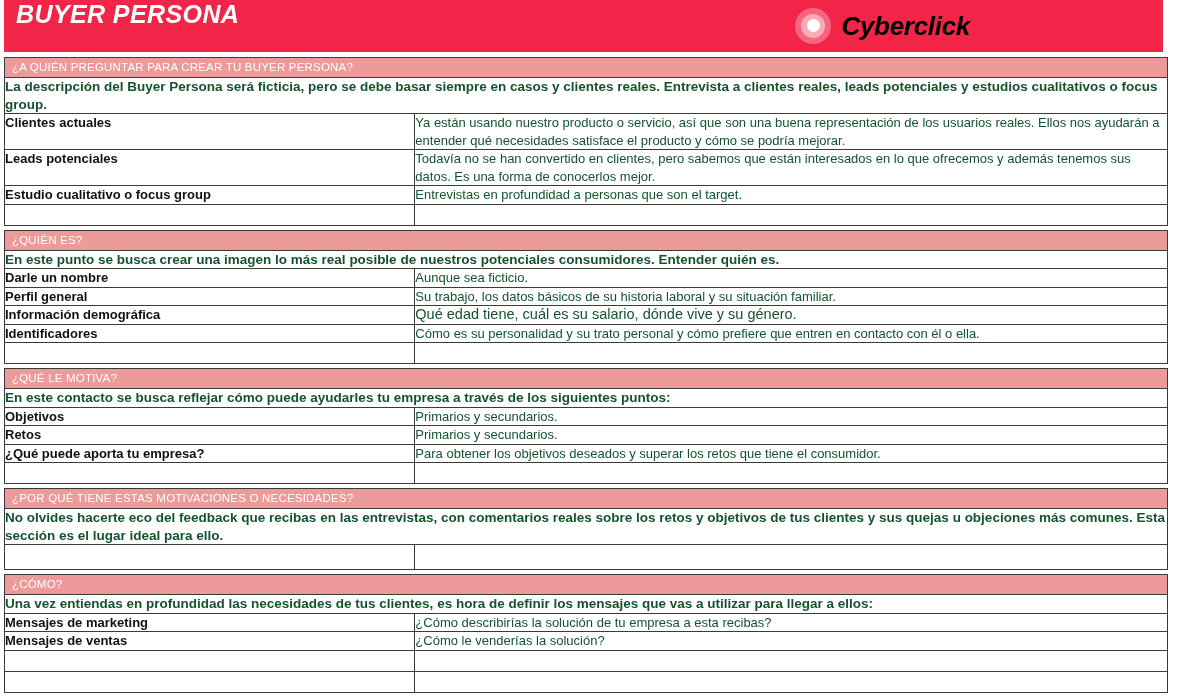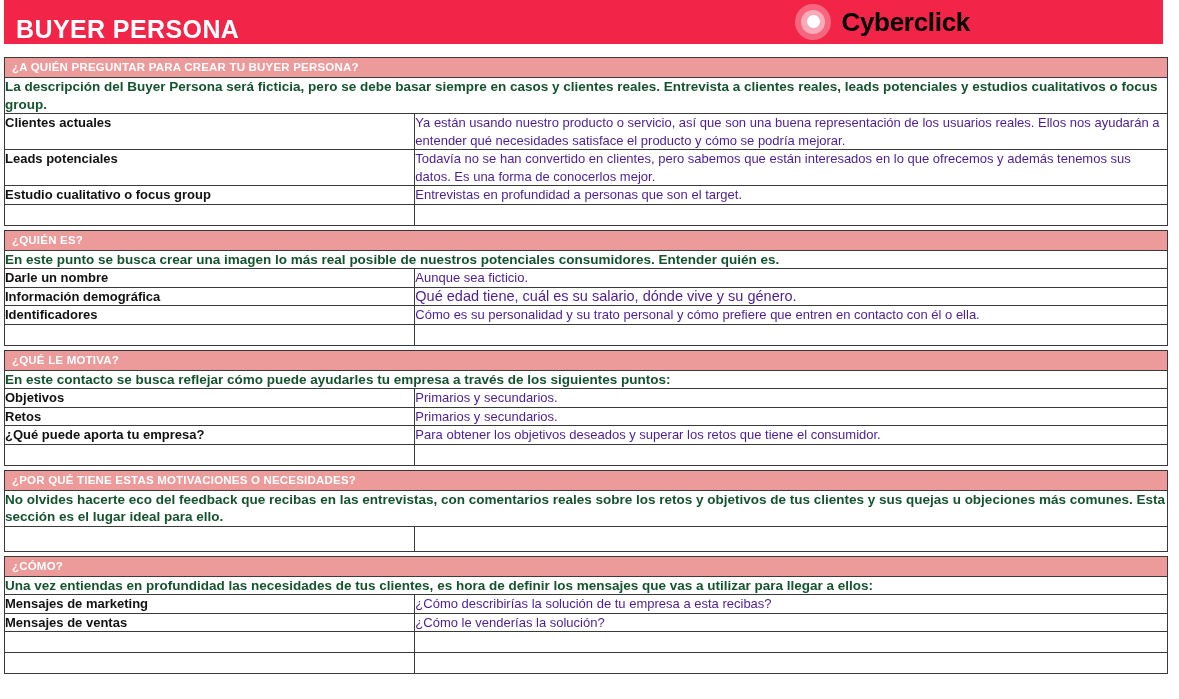--- a/index.html
+++ b/index.html
@@ -27,11 +27,12 @@
     left: 4px;
     top: 0px;
     width: 1159px;
-    height: 44px;
+    height: 52px;
     background: #F22447;
     display: flex;
-    align-items: flex-end;
+    align-items: flex-start;
     box-sizing: border-box;
+    font-style: italic;
   }
   .banner-title {
     color: #ffffff;

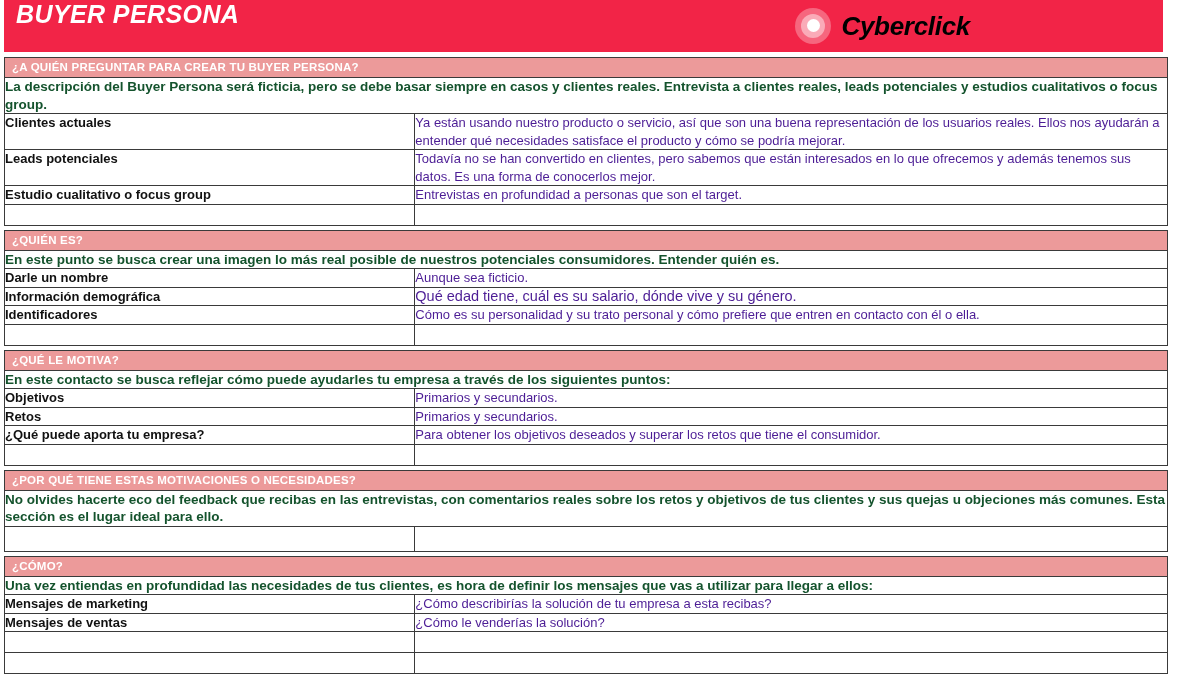--- a/index.html
+++ b/index.html
@@ -111,7 +111,7 @@
   .section-label {
     color: #ffffff;
     font-size: 11.5px;
-    font-weight: bold;
+    font-weight: normal;
     letter-spacing: 0.2px;
     padding: 2px 0 2px 7px;
     white-space: nowrap;

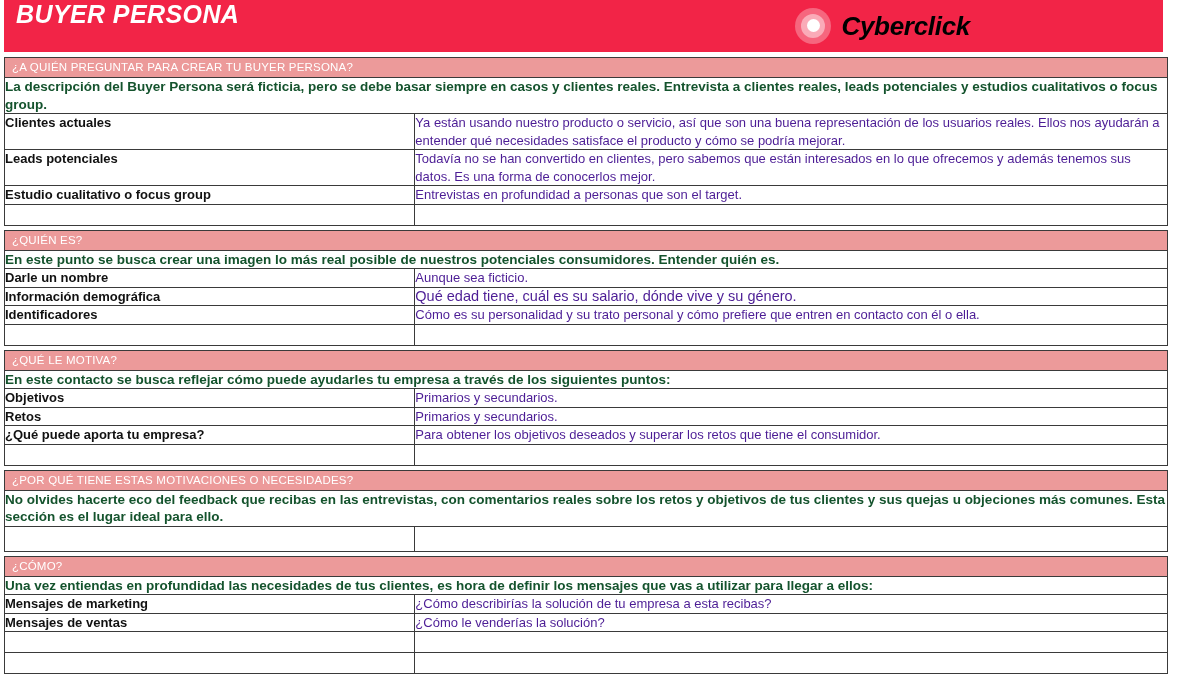--- a/index.html
+++ b/index.html
@@ -143,7 +143,7 @@
   .desc-cell {
     padding: 3px 7px 4px 6px;
     font-size: 13px;
-    color: #4c1d95;
+    color: #14532d;
     line-height: 17.5px;
     border-top: 1px solid #d4d4d4;
     border-bottom: 1px solid #d4d4d4;

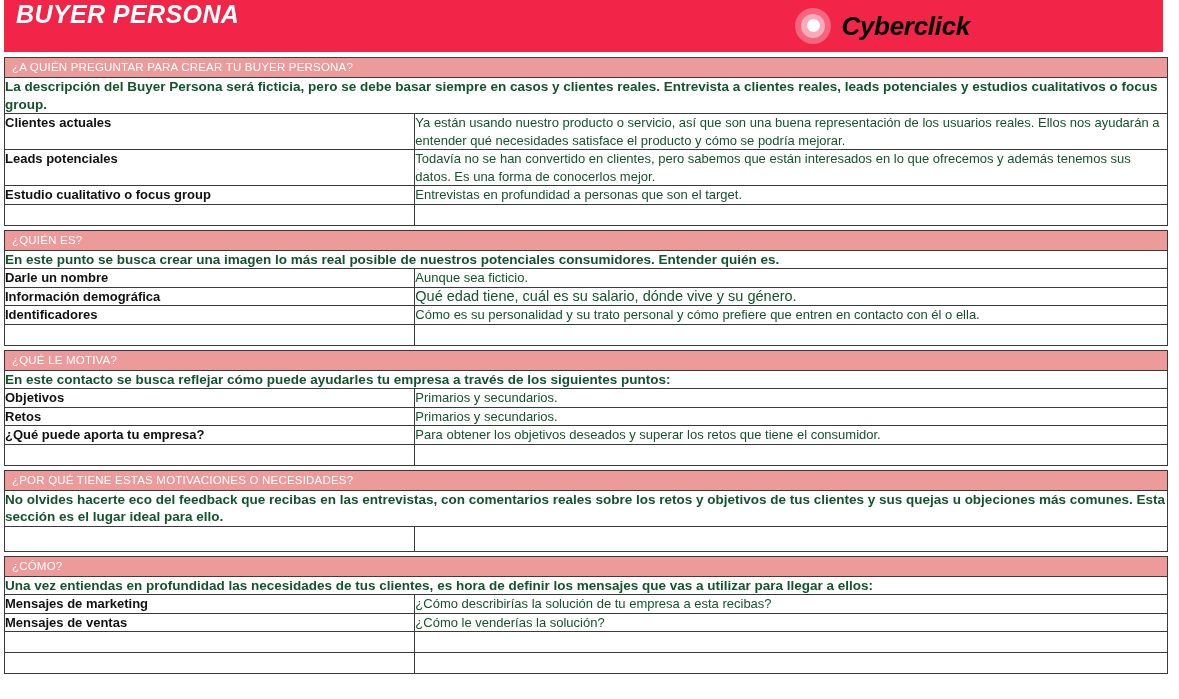--- a/index.html
+++ b/index.html
@@ -228,6 +228,10 @@
           <td class="desc-cell">Aunque sea ficticio.</td>
         </tr>
         <tr>
+          <td class="label-cell">Perfil general</td>
+          <td class="desc-cell">Su trabajo, los datos básicos de su historia laboral y su situación familiar.</td>
+        </tr>
+        <tr>
           <td class="label-cell">Información demográfica</td>
           <td class="desc-cell big">Qué edad tiene, cuál es su salario, dónde vive y su género.</td>
         </tr>

